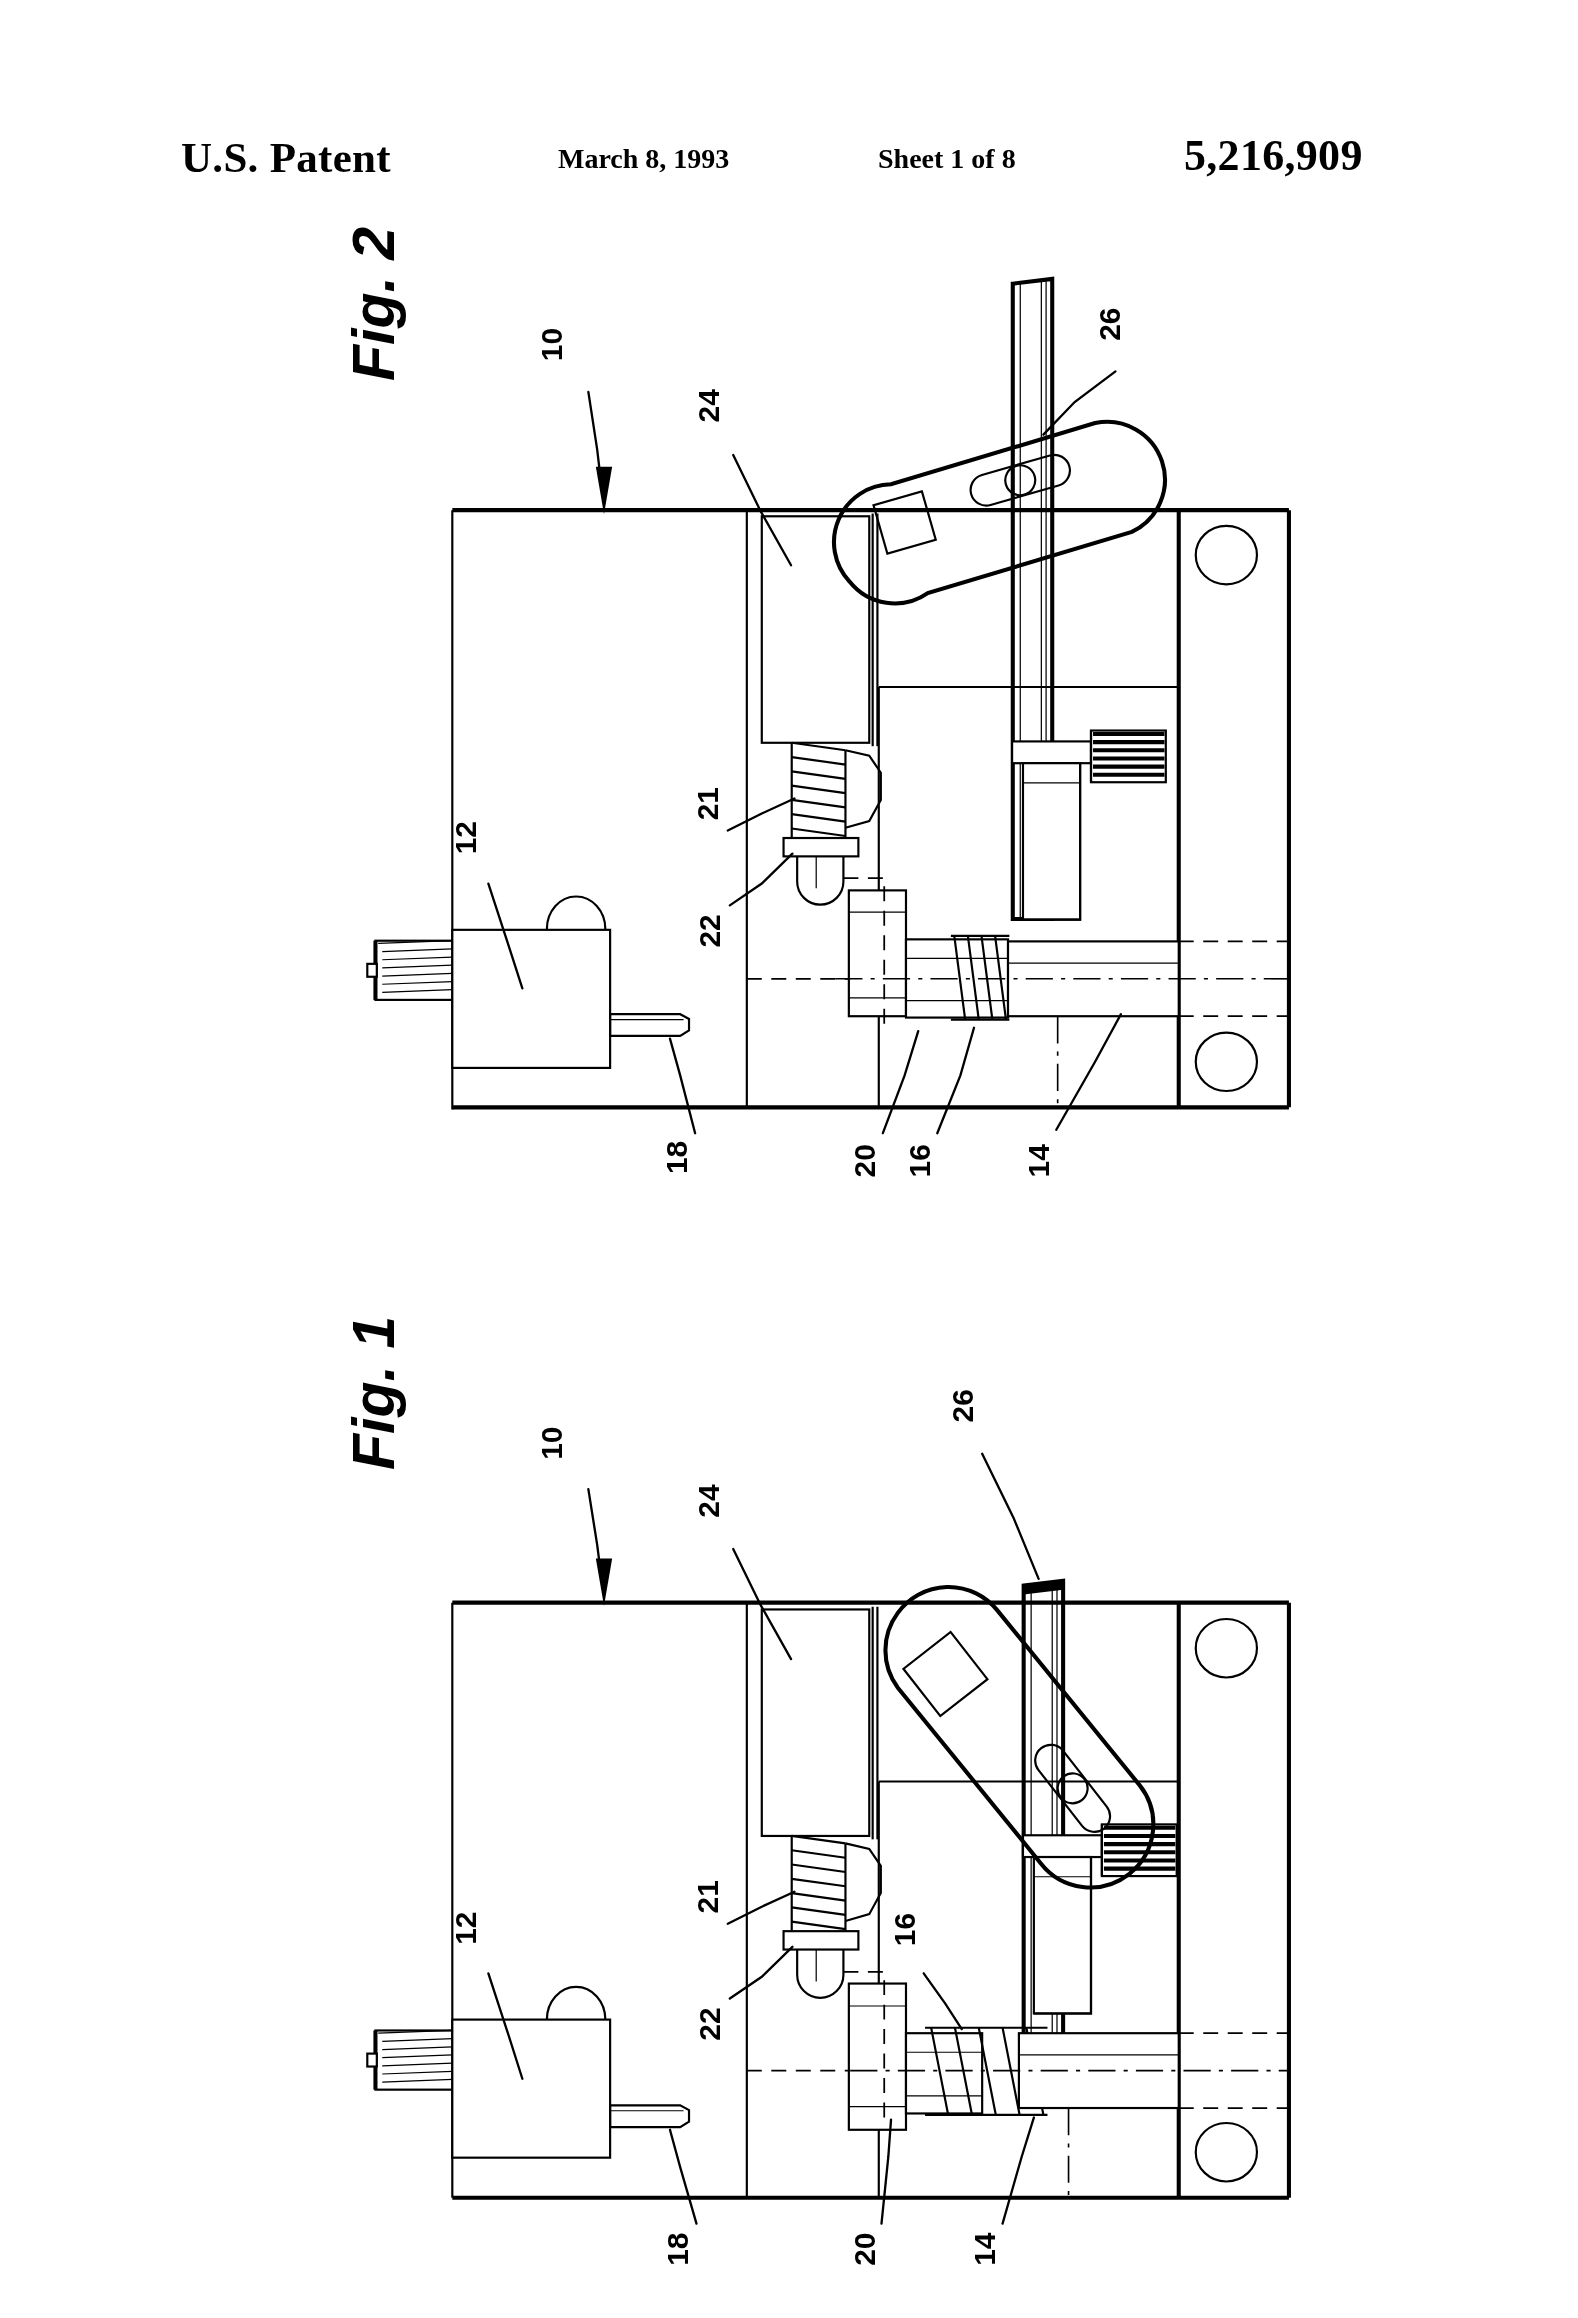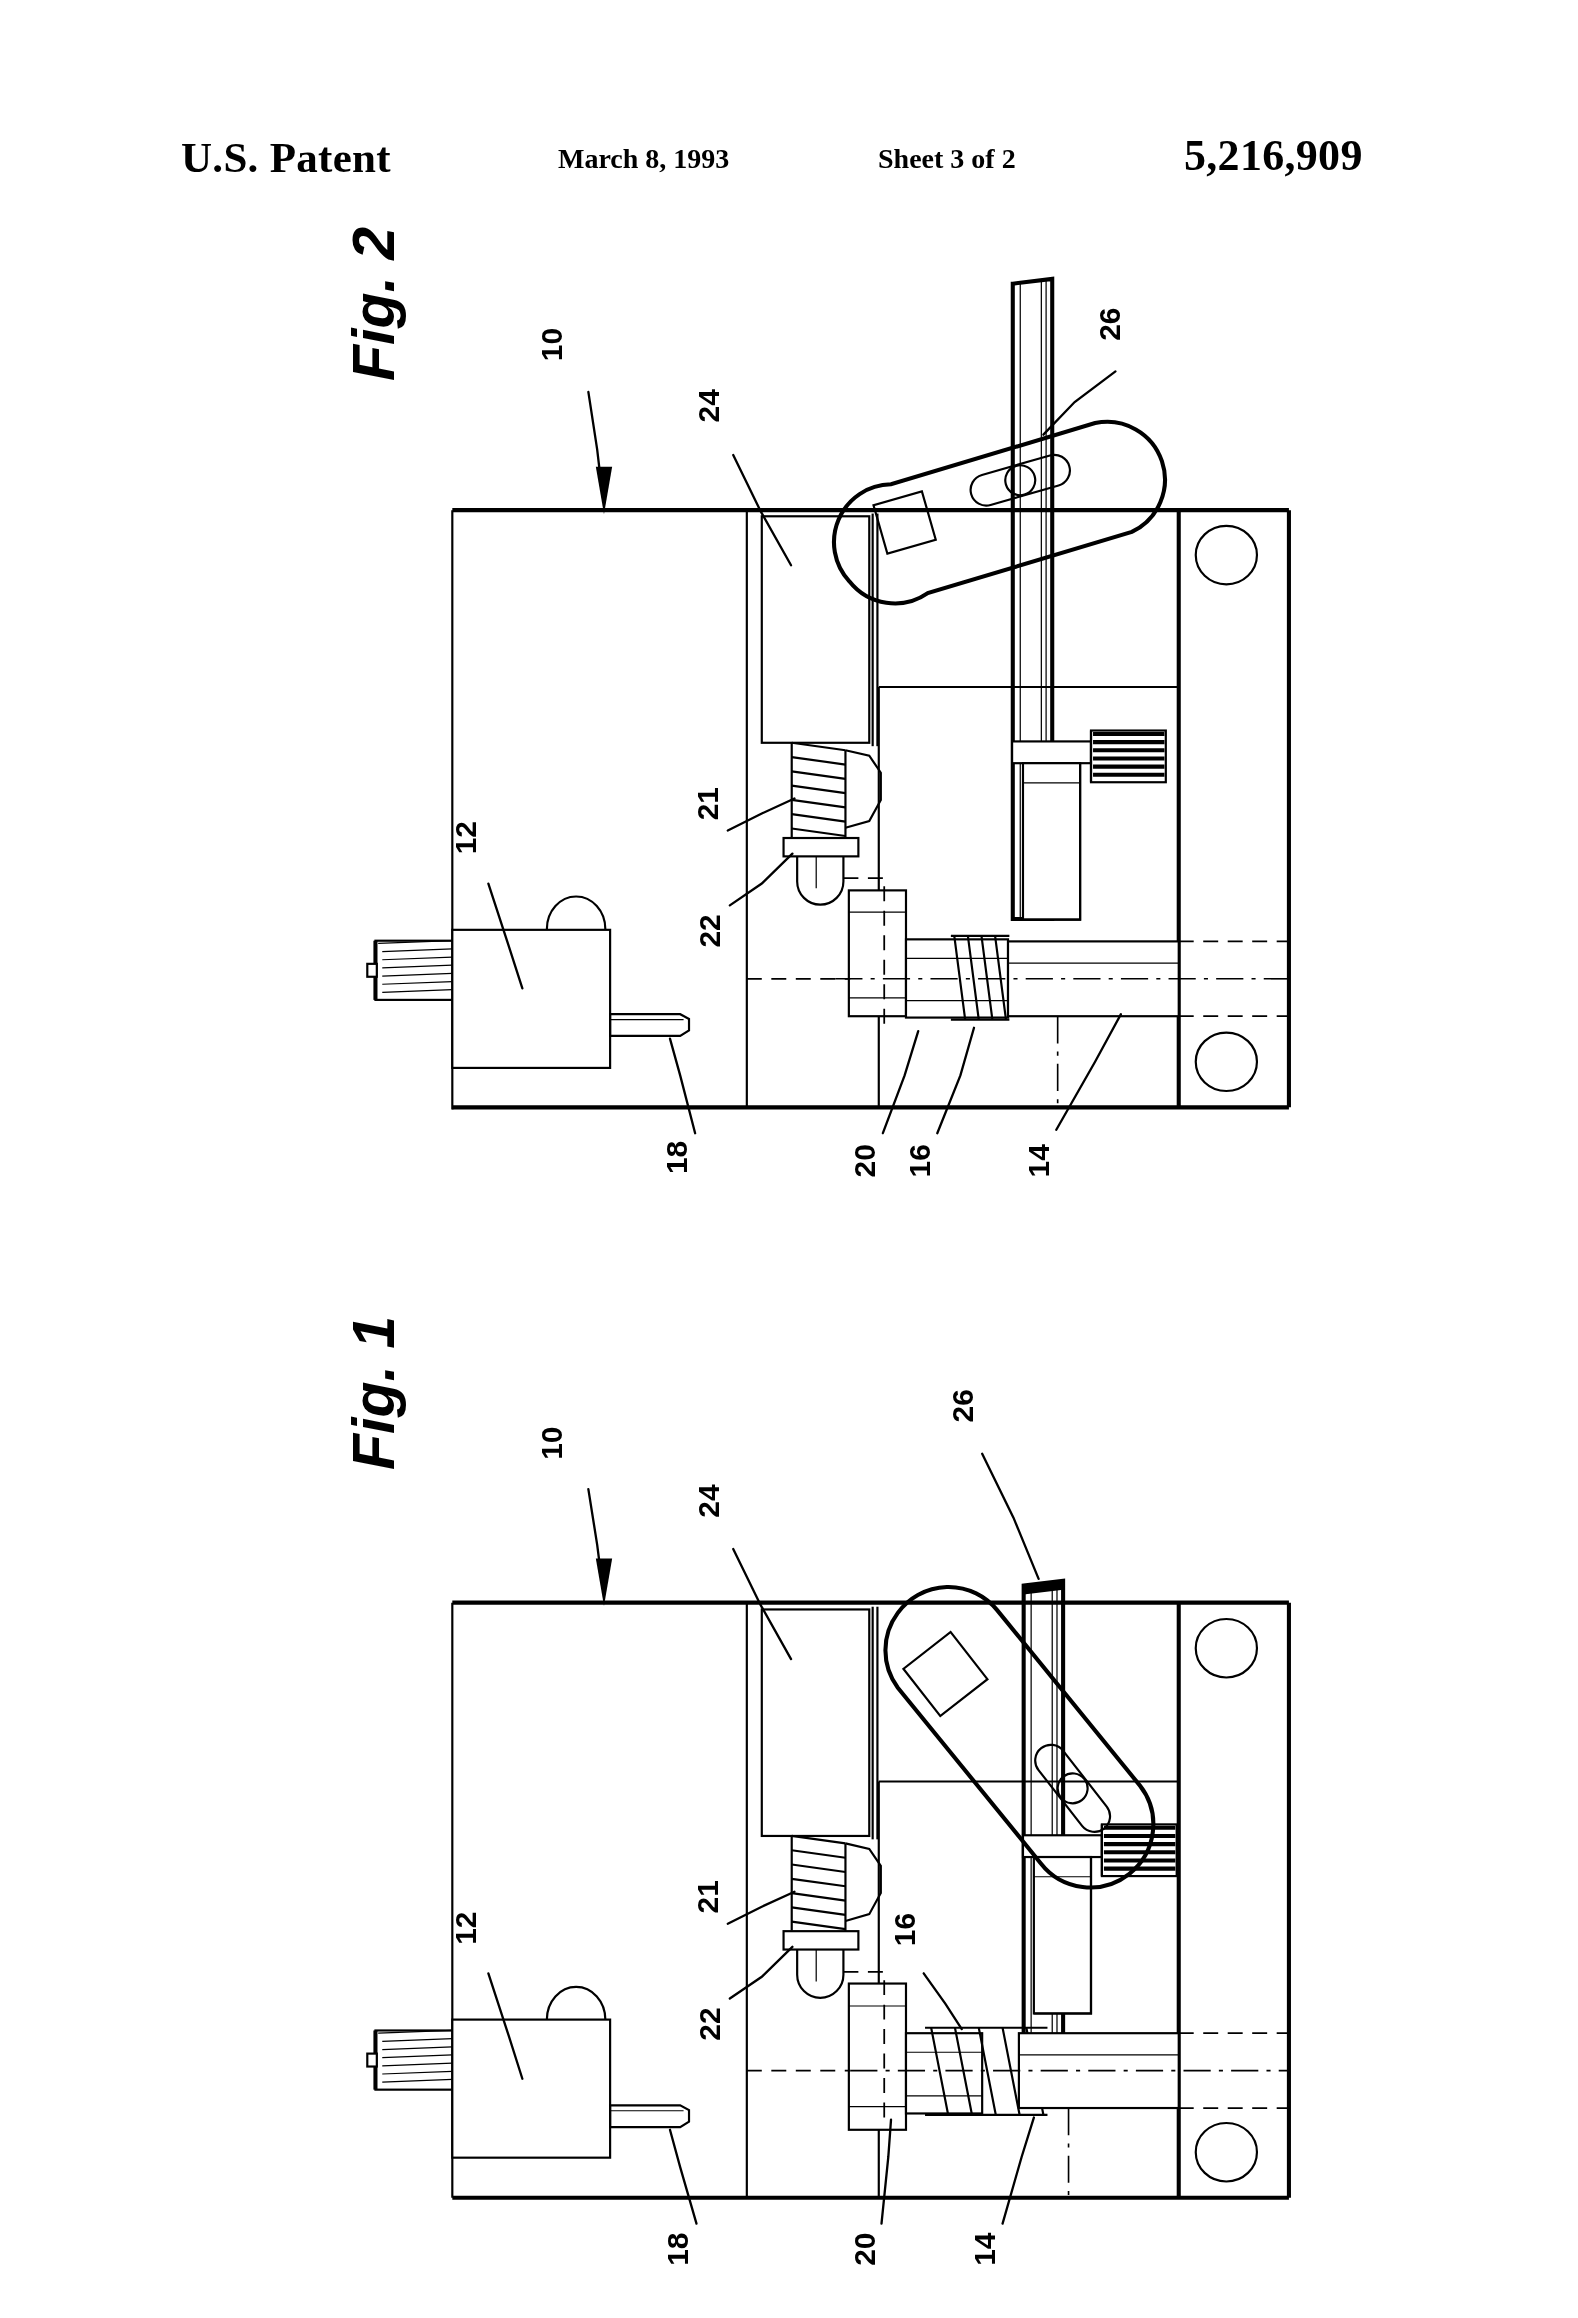--- a/index.html
+++ b/index.html
@@ -43,7 +43,7 @@
 <div class="hdr">
   <div class="hdr-office">U.S. Patent</div>
   <div class="hdr-date">March 8, 1993</div>
-  <div class="hdr-sheet">Sheet 3 of 2</div>
+  <div class="hdr-sheet">Sheet 1 of 8</div>
   <div class="hdr-num">5,216,909</div>
 </div>
 

